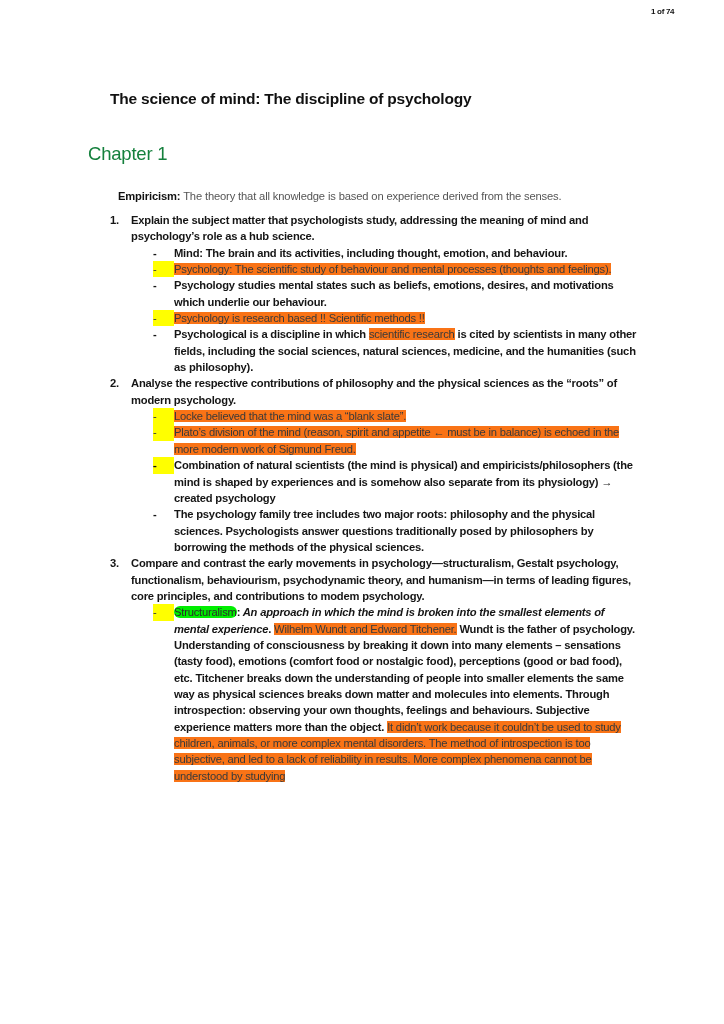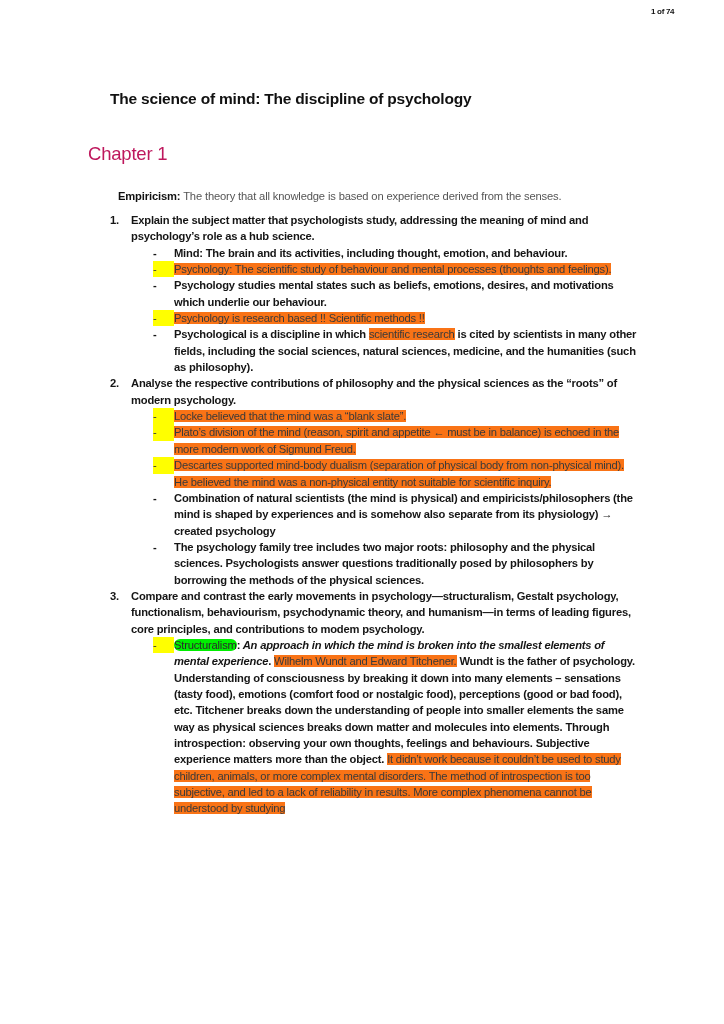--- a/index.html
+++ b/index.html
@@ -7,7 +7,7 @@
          font-family: "Liberation Sans", sans-serif; color: #111; }
   .page-num { position: absolute; left: 651px; top: 7px; font-size: 8px; font-weight: bold; letter-spacing: -0.3px; }
   .doc-title { position: absolute; left: 110px; top: 90px; font-size: 15.5px; font-weight: bold; letter-spacing: -0.2px; margin: 0; }
-  .chapter { position: absolute; left: 88px; top: 143px; font-size: 18.5px; color: #be185d; font-weight: normal; margin: 0; letter-spacing: -0.2px; }
+  .chapter { position: absolute; left: 88px; top: 143px; font-size: 18.5px; color: #15803d; font-weight: normal; margin: 0; letter-spacing: -0.2px; }
   .definition { position: absolute; left: 110px; top: 182px; font-size: 11.2px; color: #555; margin: 8px; letter-spacing: -0.15px; }
   .definition b { color: #111; }
   .content { position: absolute; left: 110px; top: 212px; width: 530px; font-size: 11.2px; line-height: 16.35px; letter-spacing: -0.2px; }

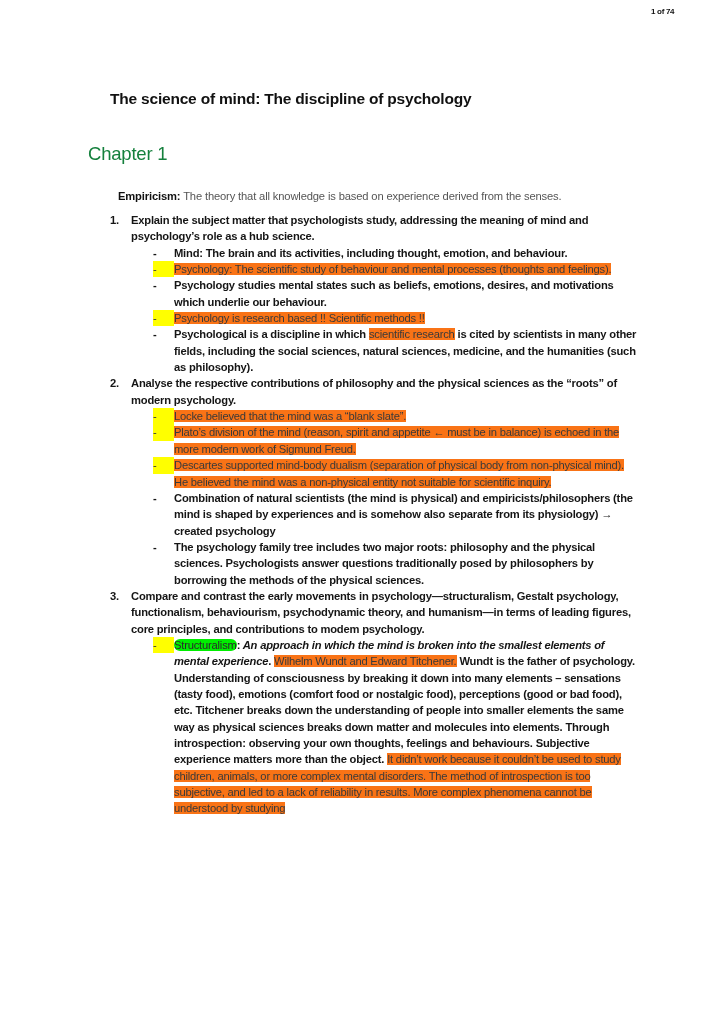--- a/index.html
+++ b/index.html
@@ -85,7 +85,6 @@
         </li>
         <li>
           <span class="dash hl">-</span>
-          <span class="btext"><span class="hl">Descartes supported mind-body dualism (separation of physical body from non-physical mind). He believed the mind was a non-physical entity not suitable for scientific inquiry.</span></span>
         </li>
         <li>
           <span class="dash">-</span>

